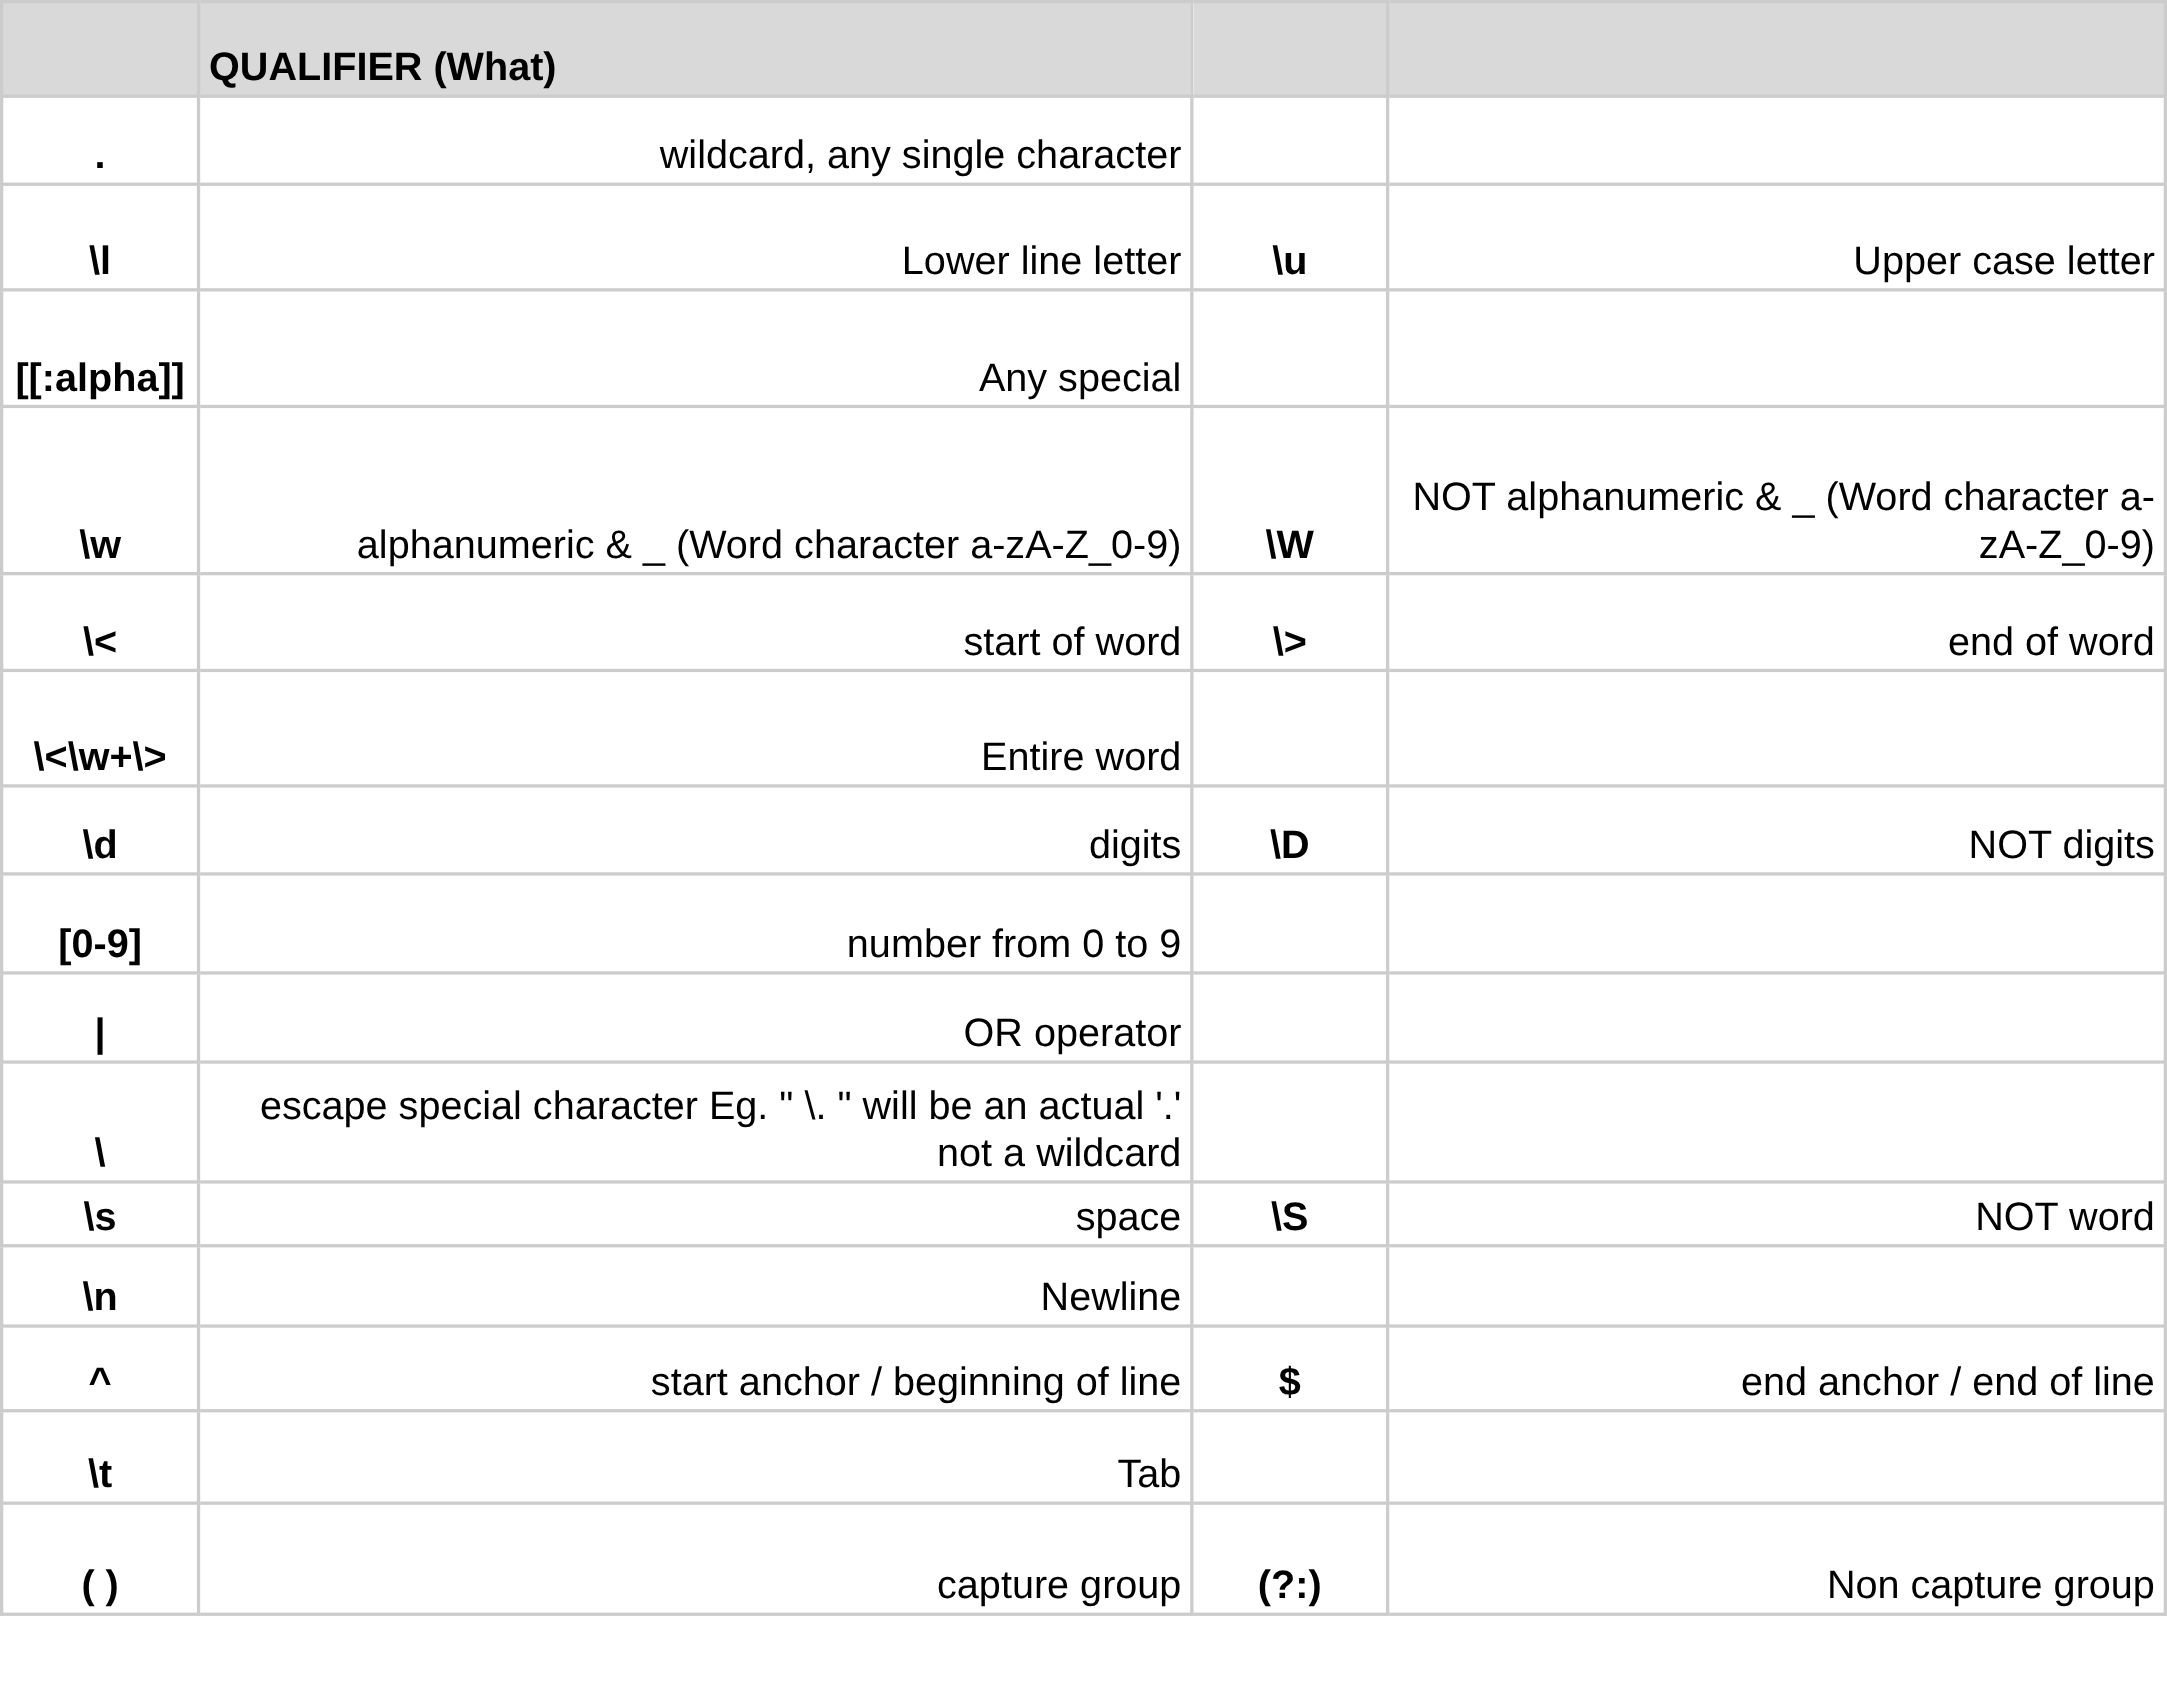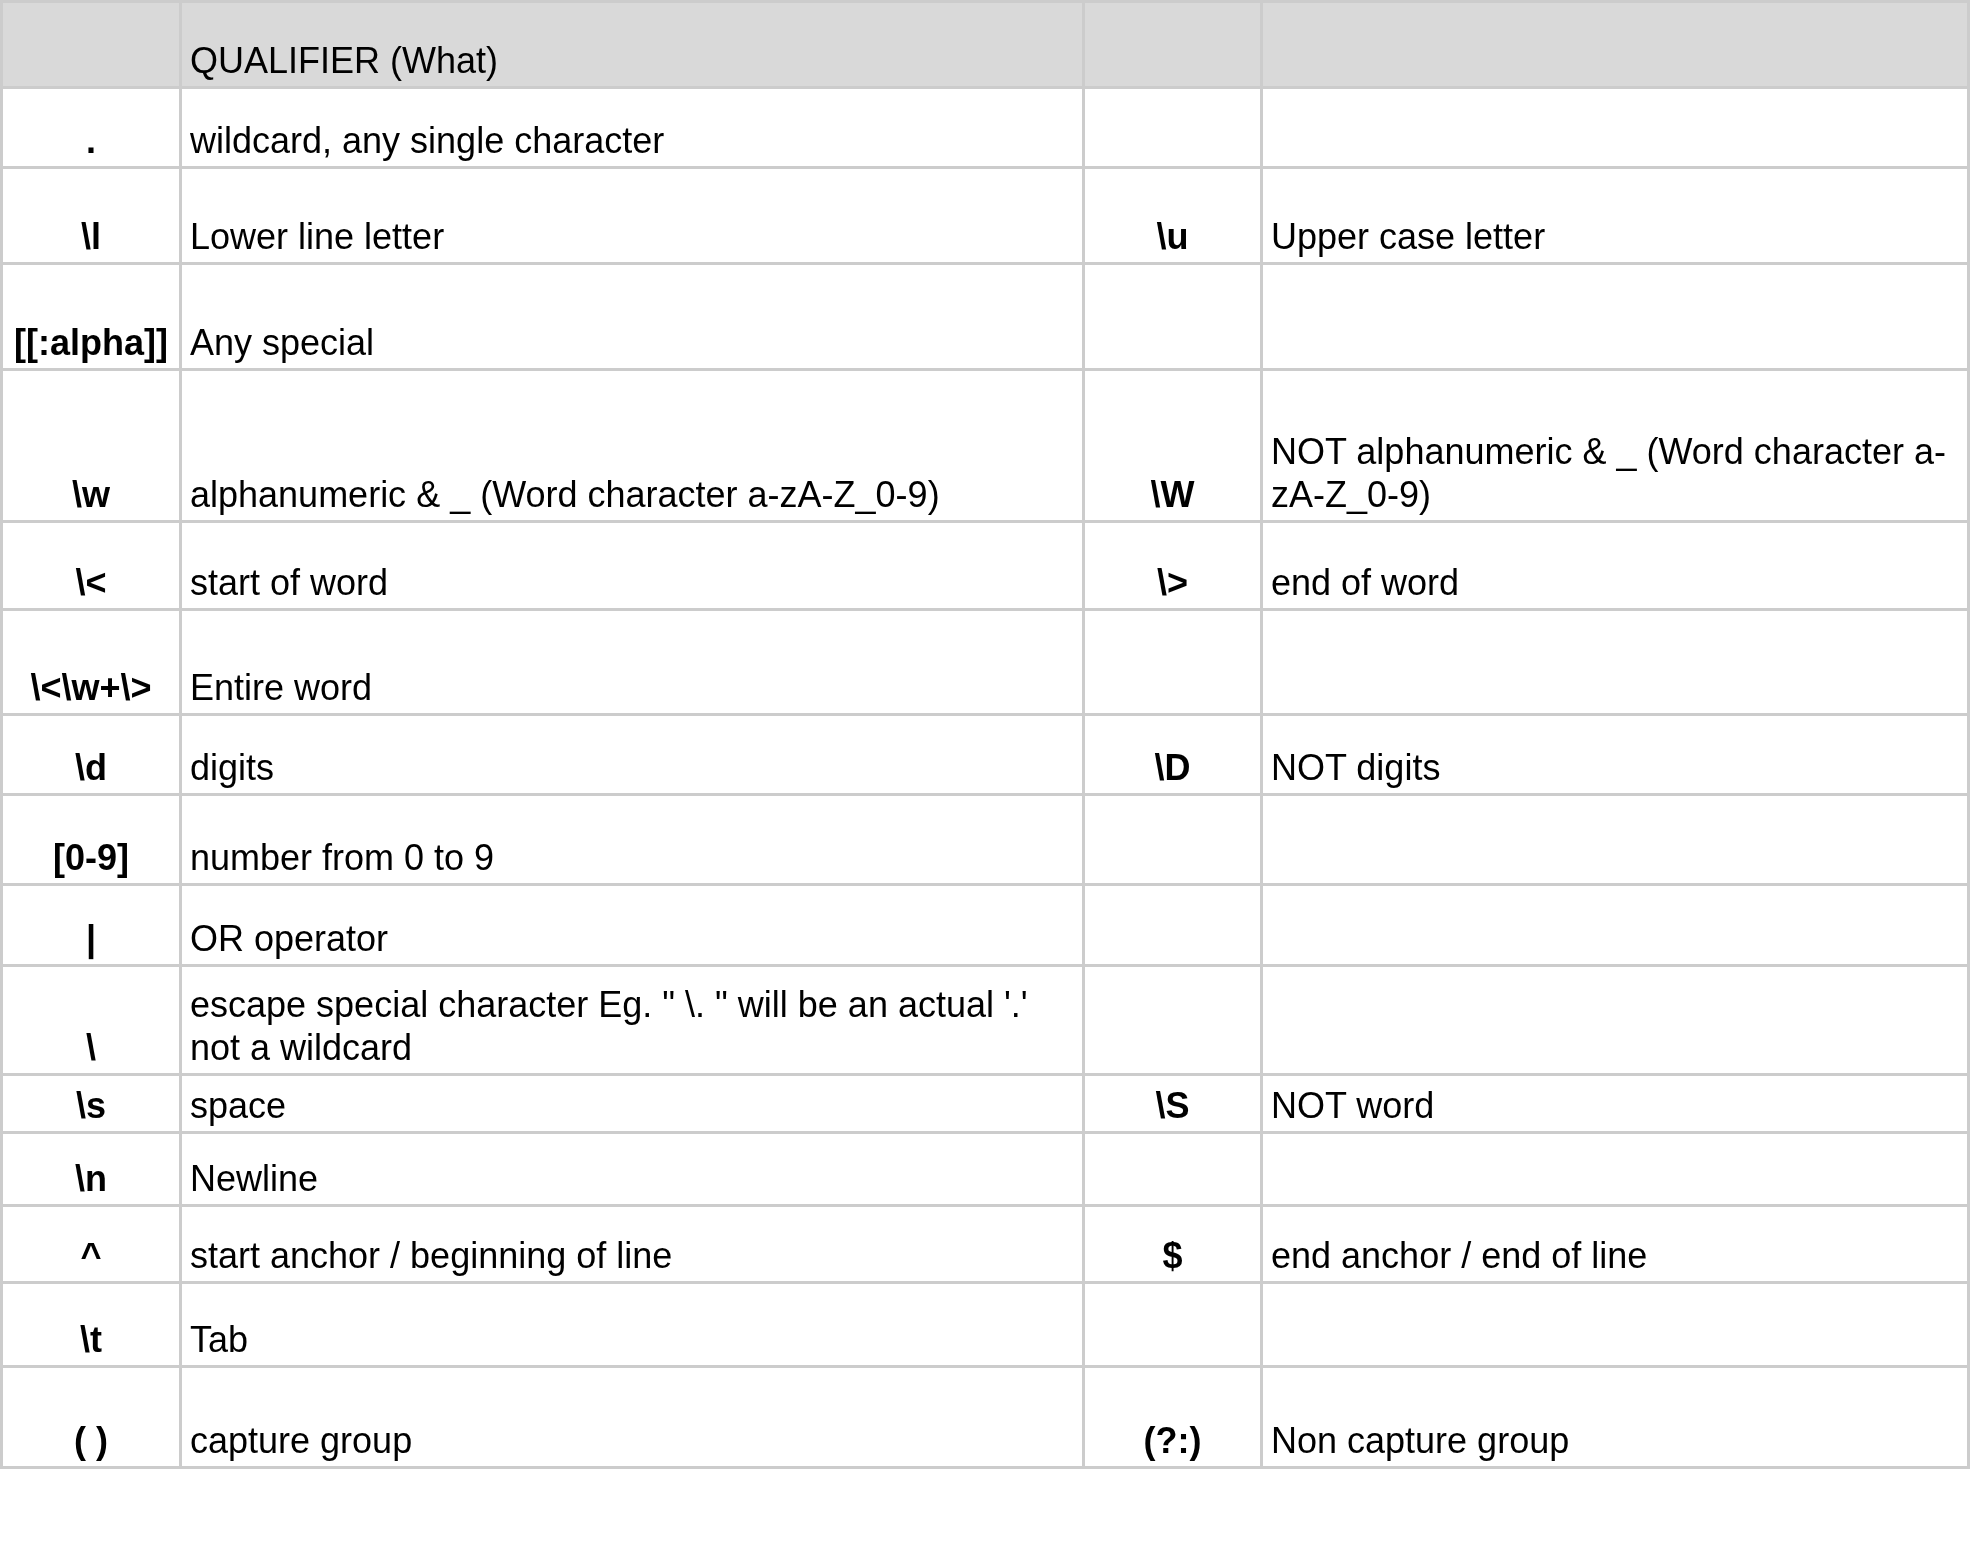--- a/index.html
+++ b/index.html
@@ -6,7 +6,7 @@
   body { width: 1970px; height: 1546px; overflow: hidden; font-family: "Liberation Sans", sans-serif; color: #000; }
   table { border-collapse: collapse; table-layout: fixed; width: 1967px; }
   td { border: 3px solid #cccccc; vertical-align: bottom; padding: 0 8px 4px 8px; font-size: 36px; line-height: 1.18; overflow: hidden; }
-  tr.header td { background: #d9d9d9; font-weight: normal; }
+  tr.header td { background: #d9d9d9; font-weight: bold; }
   td.sym { text-align: center; font-weight: bold; padding-left: 4px; padding-right: 4px; }
   td.desc { text-align: left; }
 </style>

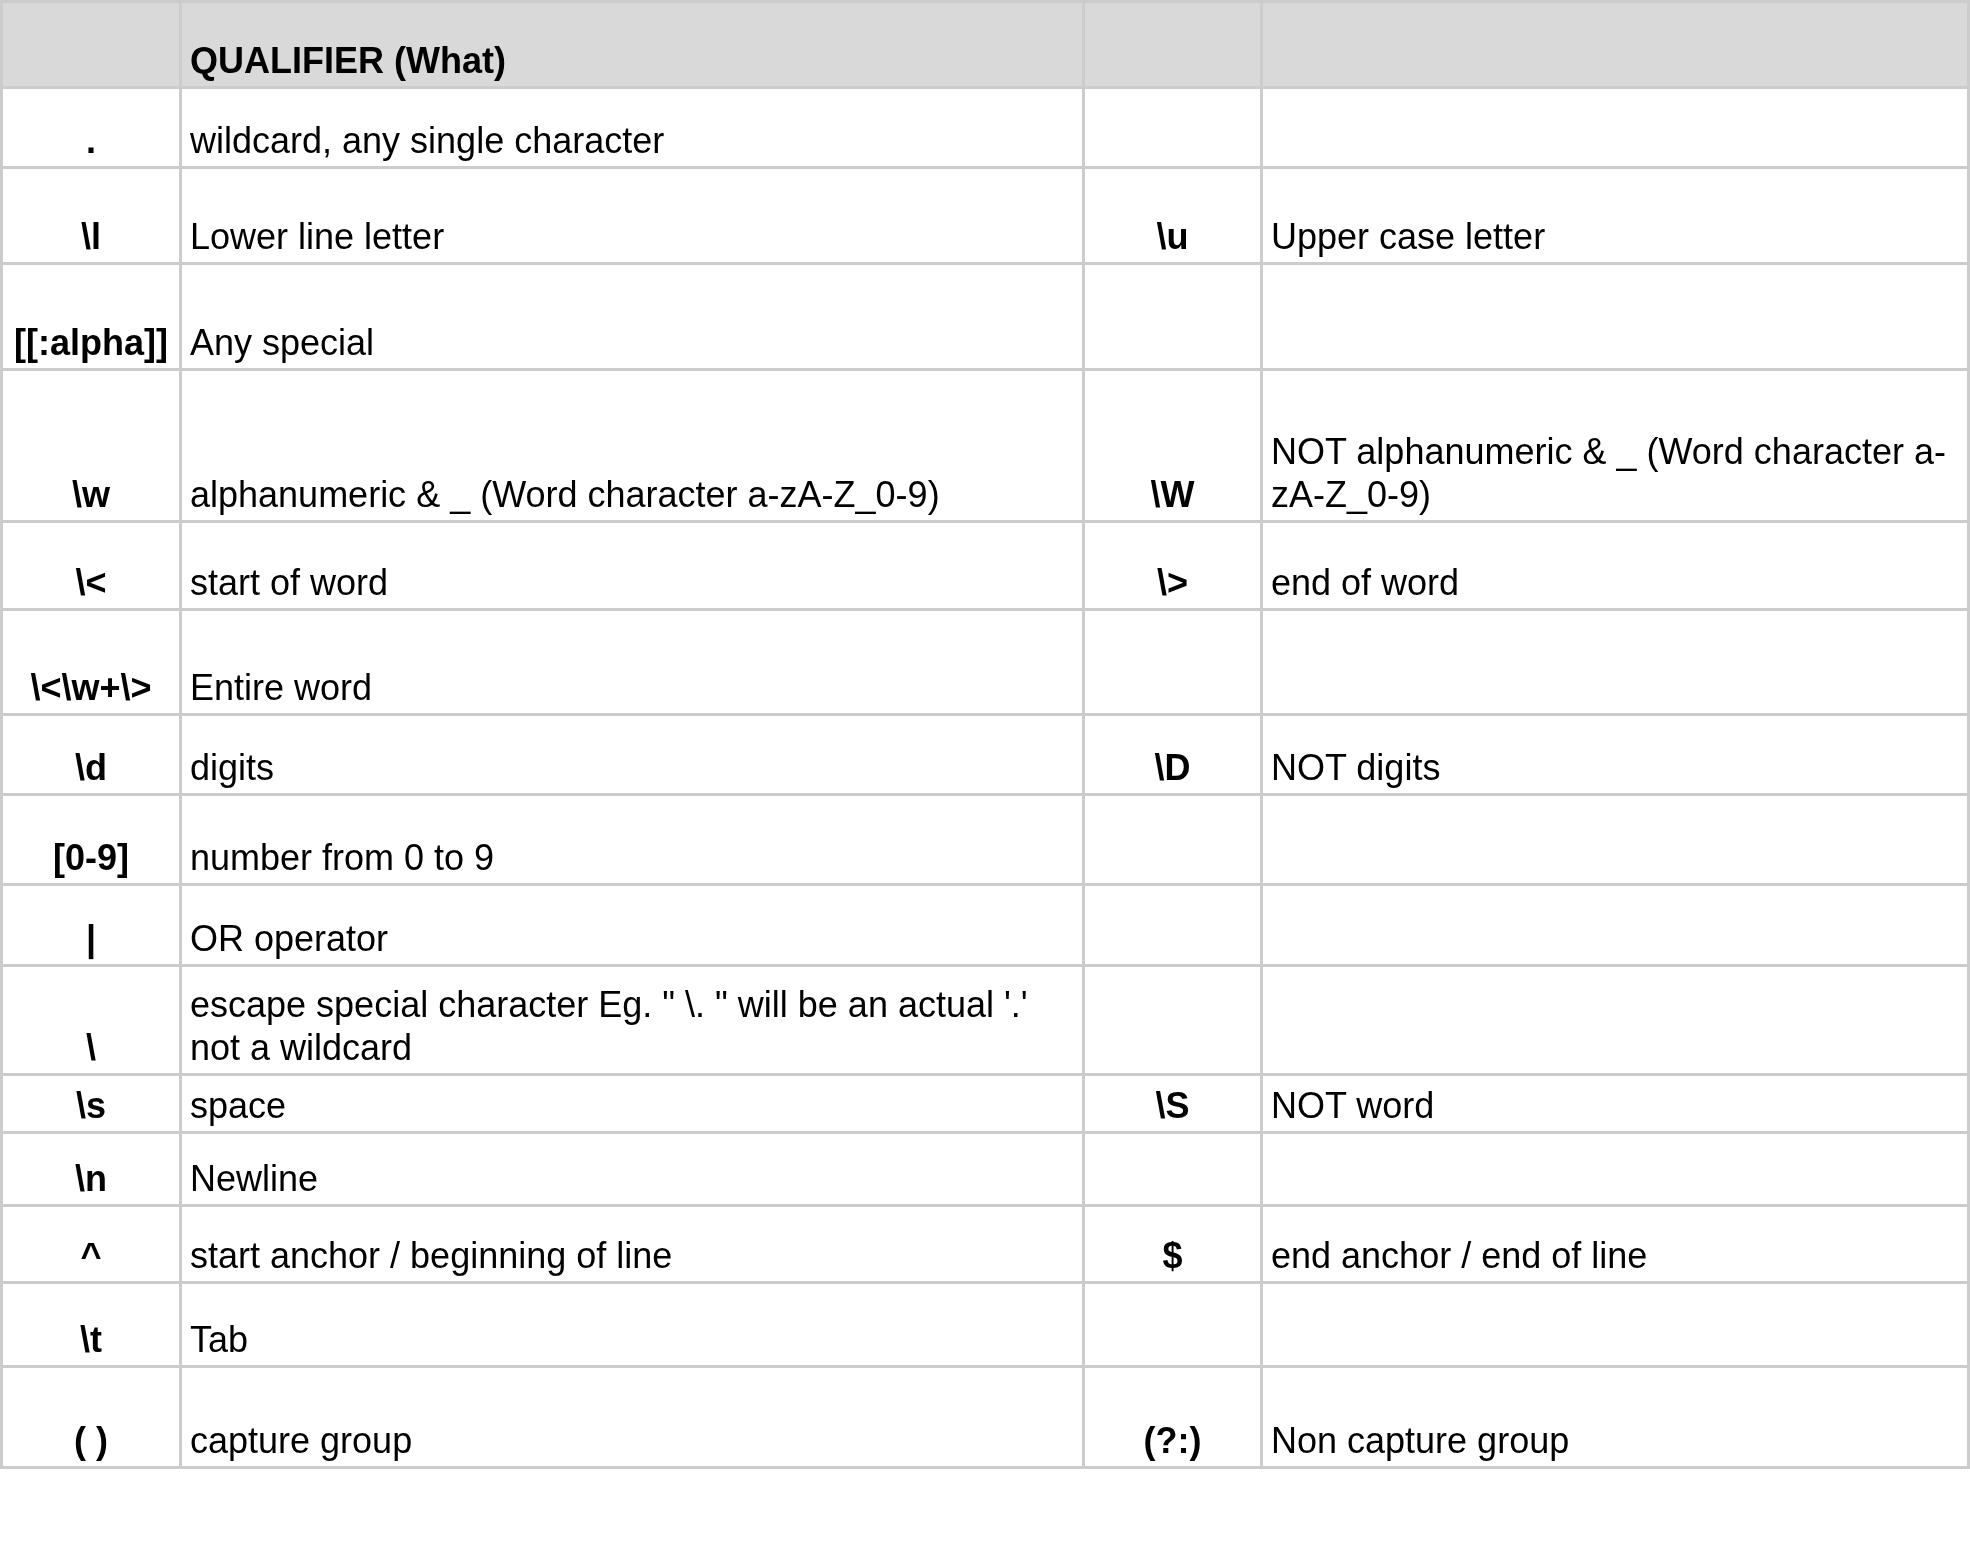--- a/index.html
+++ b/index.html
@@ -8,7 +8,7 @@
   td { border: 3px solid #cccccc; vertical-align: bottom; padding: 0 8px 4px 8px; font-size: 36px; line-height: 1.18; overflow: hidden; }
   tr.header td { background: #d9d9d9; font-weight: bold; }
   td.sym { text-align: center; font-weight: bold; padding-left: 4px; padding-right: 4px; }
-  td.desc { text-align: left; }
+  td.desc { text-align: right; }
 </style>
 </head>
 <body>

